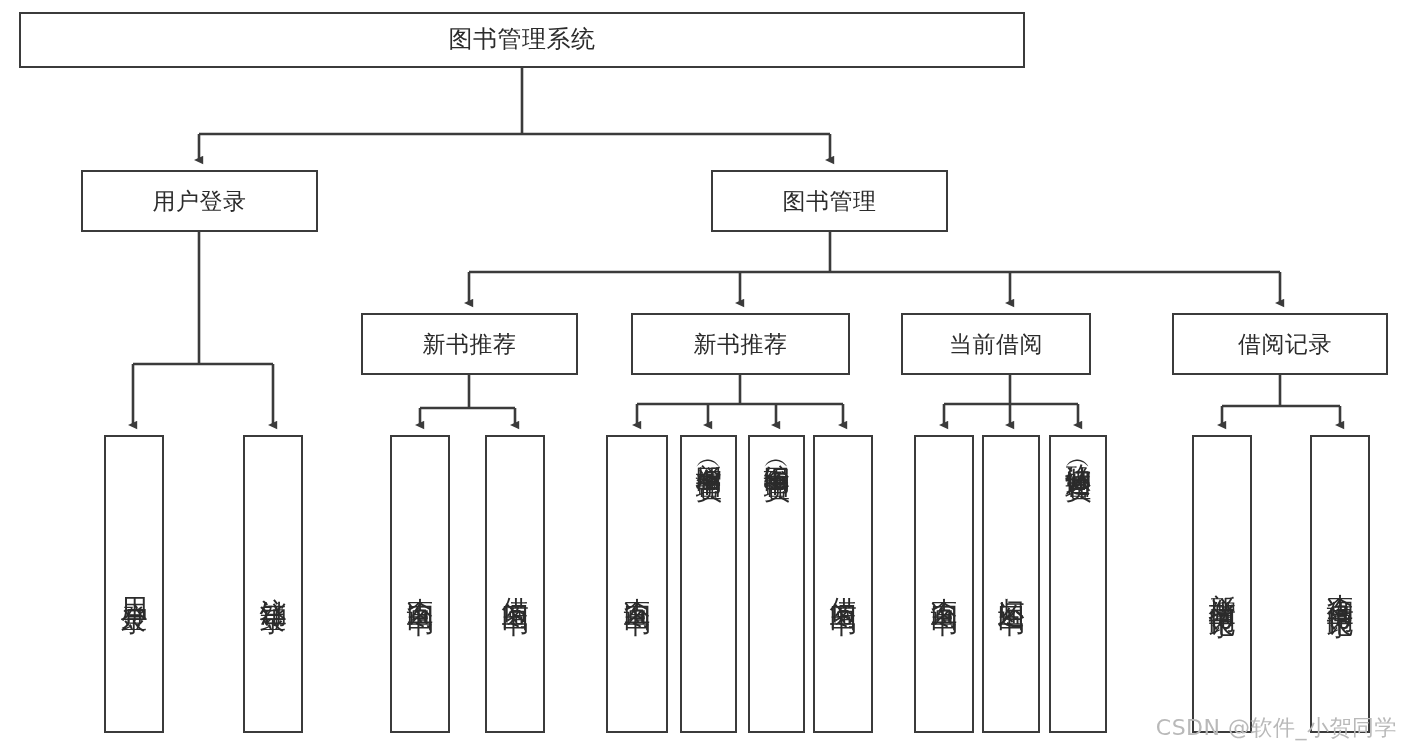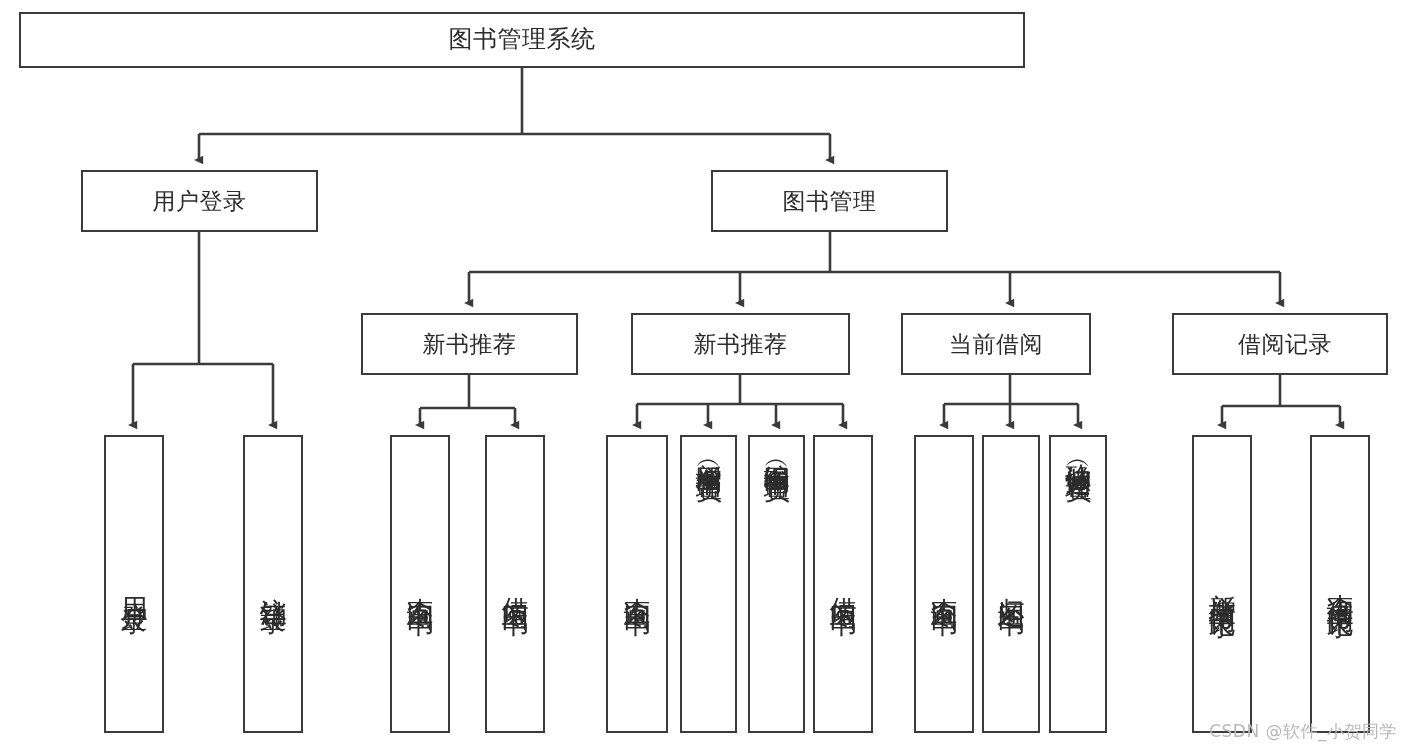--- a/index.html
+++ b/index.html
@@ -72,7 +72,7 @@
     position: absolute;
     right: 8px;
     bottom: 4px;
-    font-size: 17px;
+    font-size: 22px;
     color: #b9b9b9;
     letter-spacing: 0.5px;
     white-space: nowrap;

